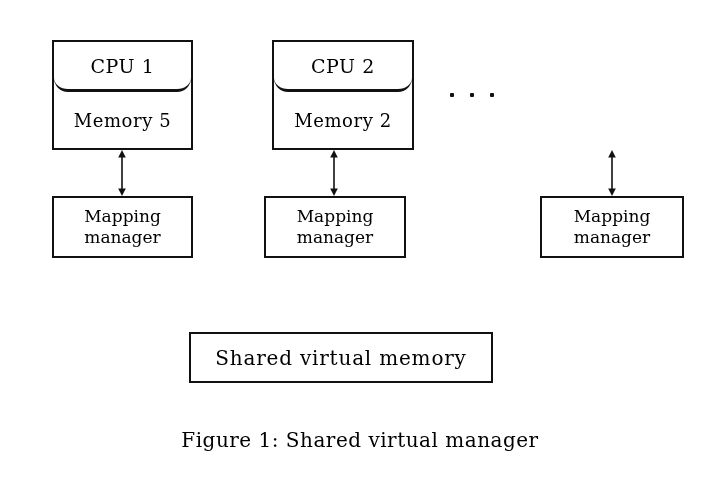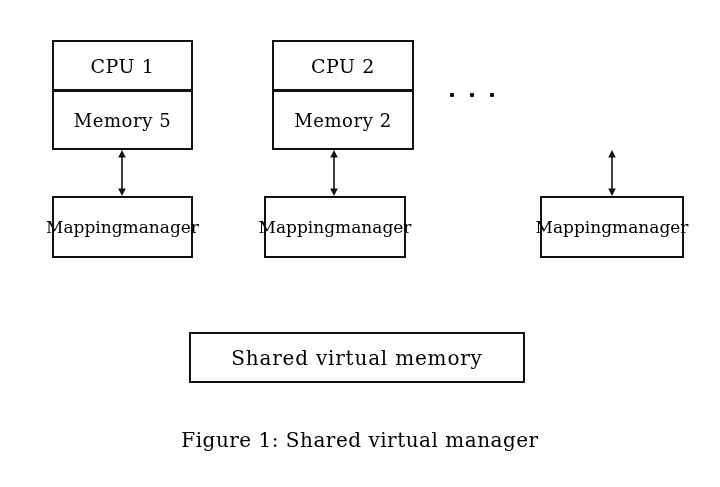--- a/index.html
+++ b/index.html
@@ -49,6 +49,7 @@
     font-size: 19px;
     letter-spacing: 0.6px;
     white-space: nowrap;
+    border-radius: 14px;
   }
   .cell.cpu-cell {
     border-bottom: 3px solid #111111;

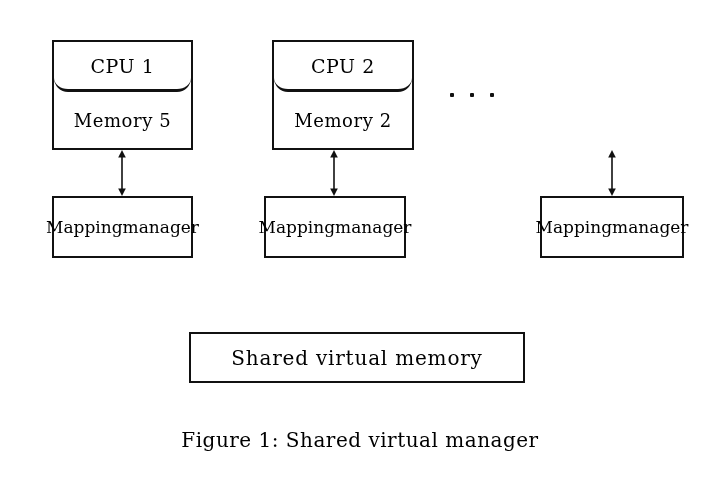--- a/index.html
+++ b/index.html
@@ -81,7 +81,7 @@
     box-sizing: border-box;
     height: 62px;
     display: flex;
-    flex-direction: row;
+    flex-direction: column;
     align-items: center;
     justify-content: center;
     line-height: 1.22;

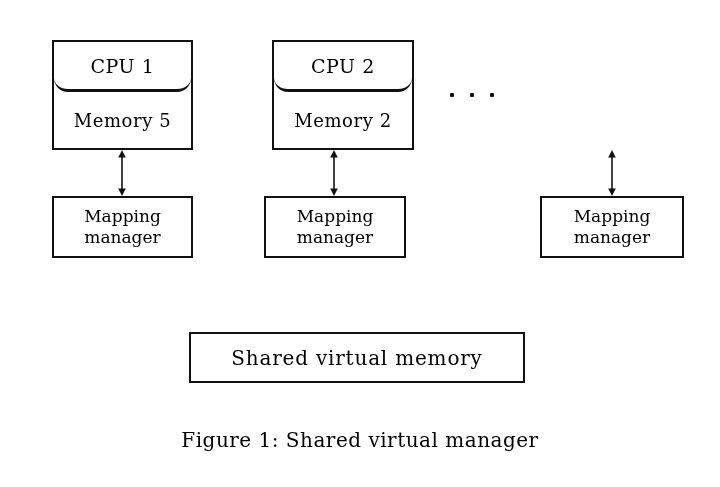--- a/index.html
+++ b/index.html
@@ -115,7 +115,7 @@
     position: absolute;
     left: 189px;
     top: 332px;
-    width: 336px;
+    width: 304px;
     height: 51px;
     border: 2px solid #111111;
     background: #ffffff;

